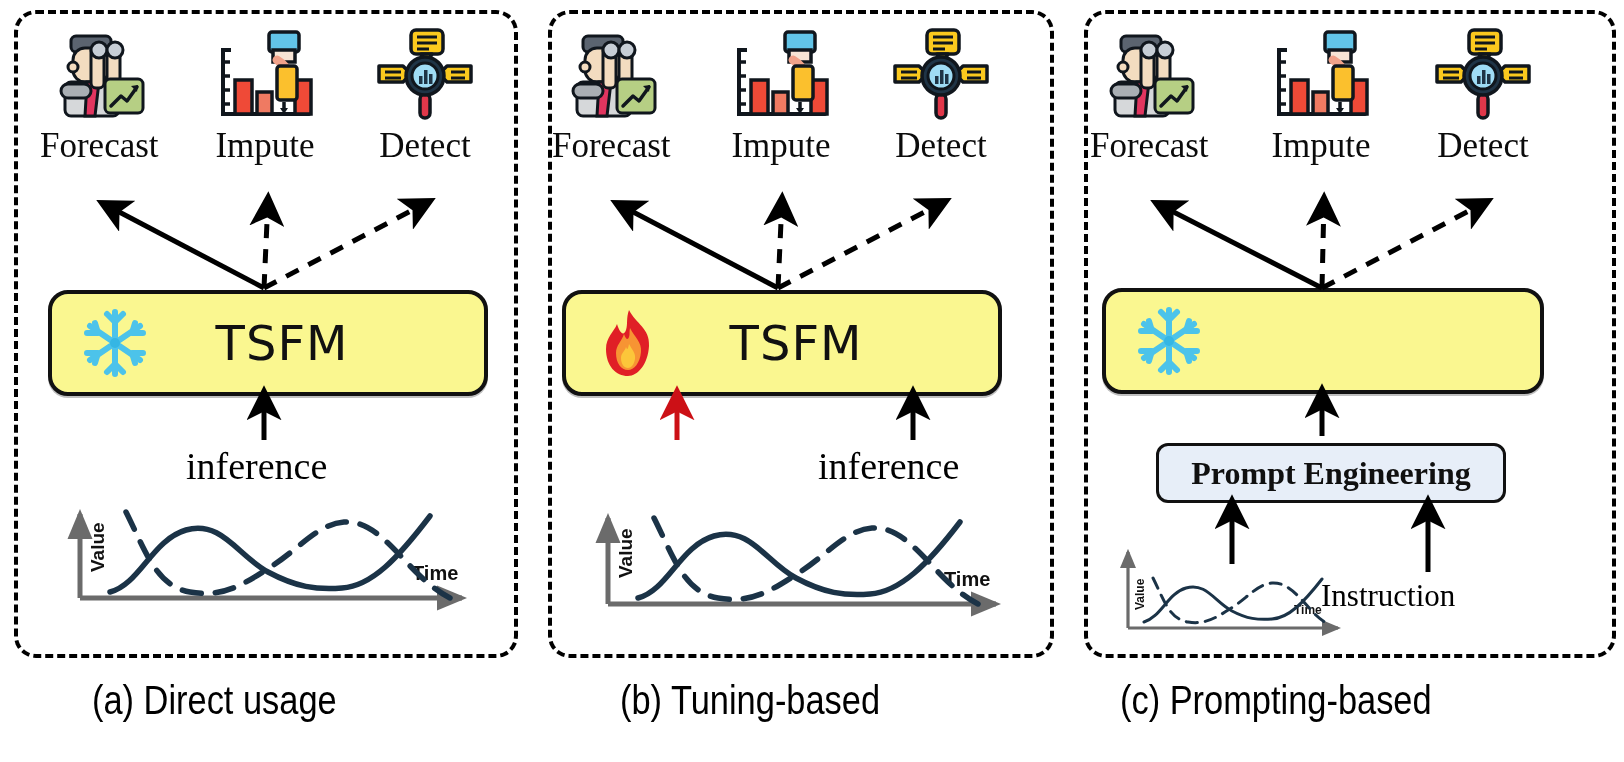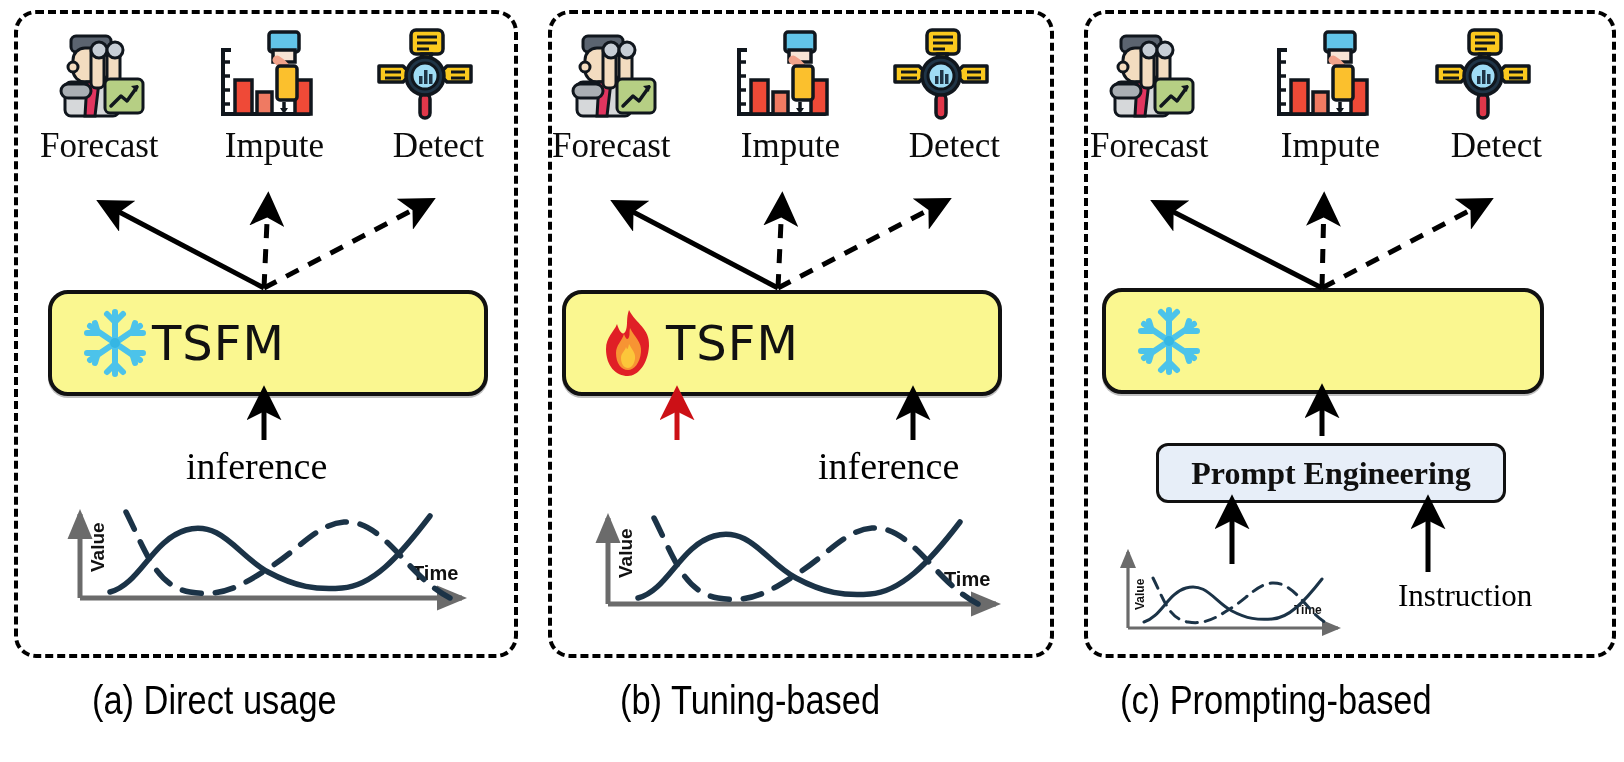--- a/index.html
+++ b/index.html
@@ -17,7 +17,7 @@
   }
 
   
-  .task{position:absolute;text-align:right;}
+  .task{position:absolute;text-align:center;}
   .task .glyph{width:104px;height:104px;margin:0 auto;position:relative;}
   .task .tlabel{
     font-family:"Liberation Serif",serif;

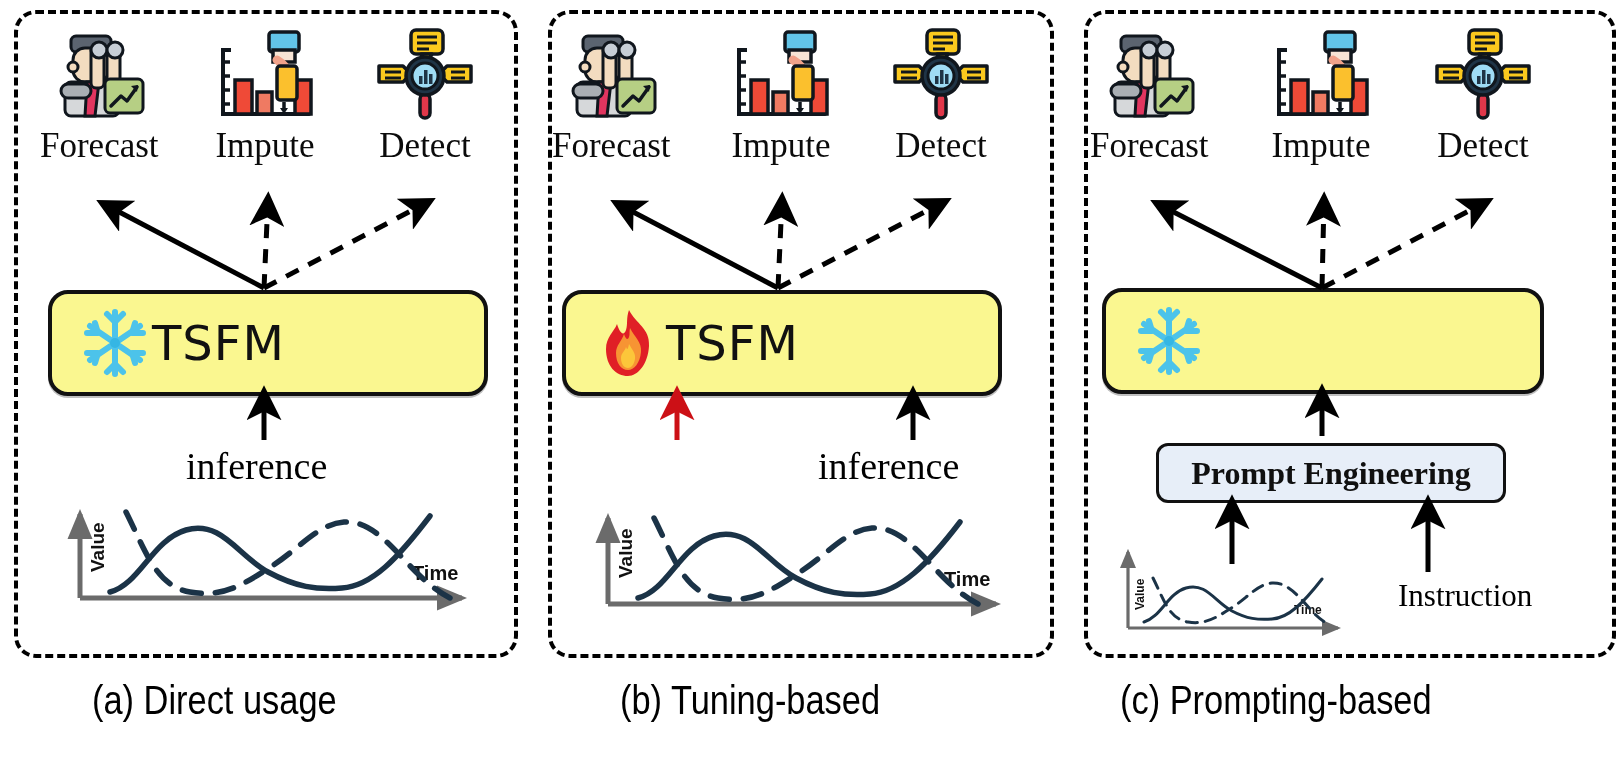--- a/index.html
+++ b/index.html
@@ -35,7 +35,7 @@
   }
   .modelbox .mb-icon{width:74px;height:74px;margin-left:26px;flex:0 0 auto;position:relative;}
   .modelbox .mb-label{
-    flex:1;text-align:left;
+    flex:1;text-align:center;
     font-family:"DejaVu Sans",sans-serif;
     font-size:48px;font-weight:400;color:#111;letter-spacing:1px;
     margin-right:72px;

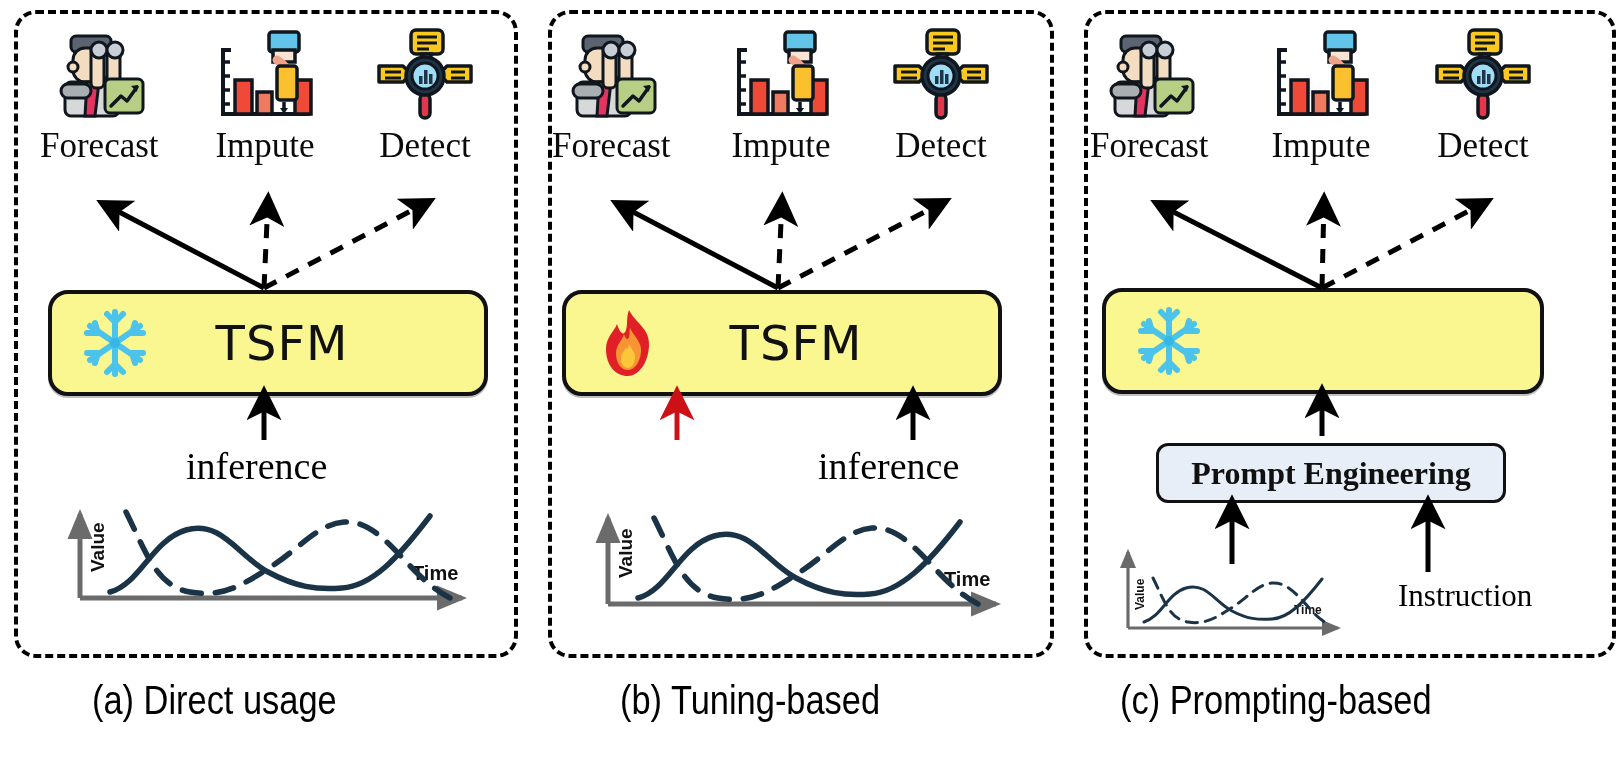--- a/index.html
+++ b/index.html
@@ -328,7 +328,7 @@
     <span>Prompt Engineering</span>
   </div>
 
-  <div class="ftext small" style="left:1398px;top:578px;">Instruction</div>
+  <div class="ftext small" style="left:1321px;top:578px;">Instruction</div>
 
   <div class="caption" style="left:1120px;top:678px;">(c) Prompting-based</div>
 

